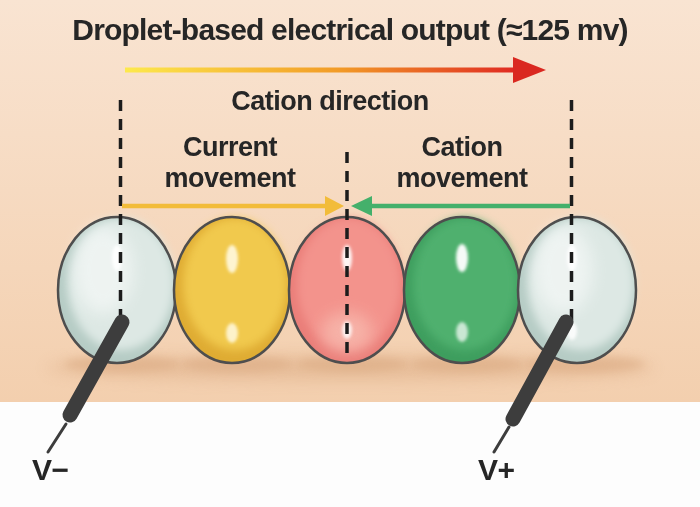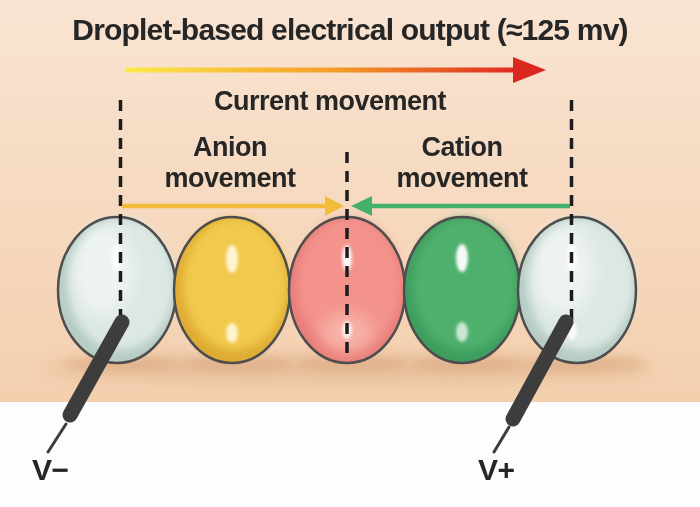--- a/index.html
+++ b/index.html
@@ -158,7 +158,7 @@
 
   <div class="txt title">Droplet-based electrical output (≈125 mv)</div>
 
-  <div class="txt current-dir">Current movement</div>
+  <div class="txt current-dir">Cation direction</div>
 
   <div class="txt move-label cation">
     <div>Anion</div>

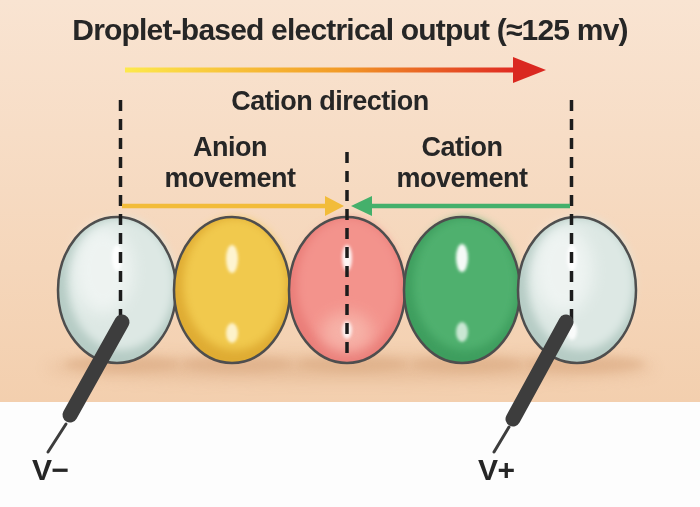--- a/index.html
+++ b/index.html
@@ -161,7 +161,7 @@
   <div class="txt current-dir">Cation direction</div>
 
   <div class="txt move-label cation">
-    <div>Anion</div>
+    <div>Current</div>
     <div>movement</div>
   </div>
 

